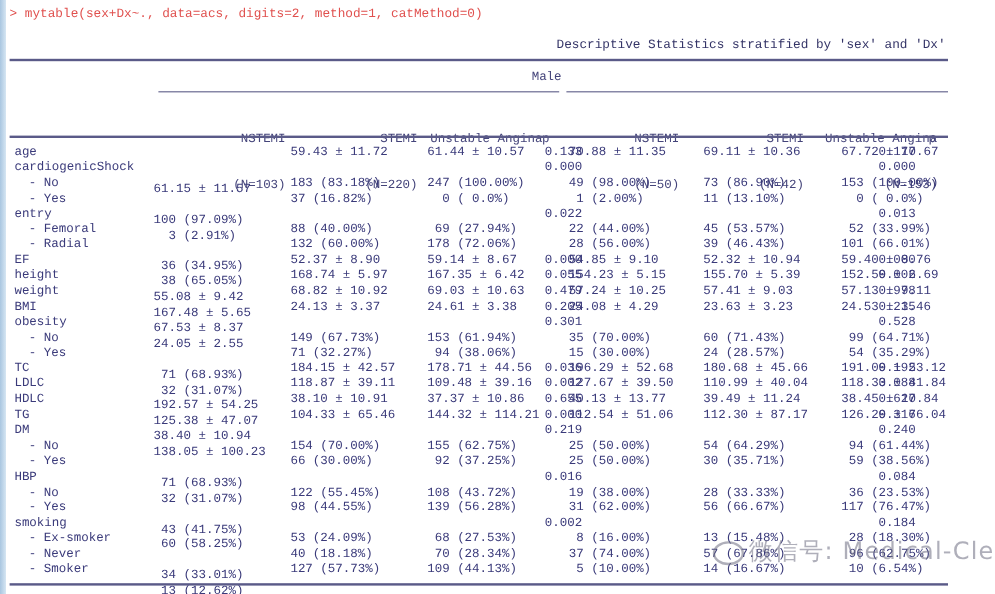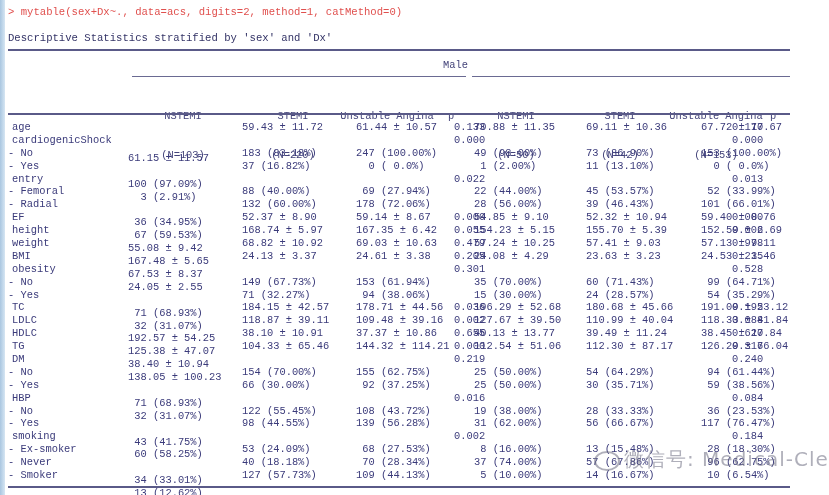--- a/index.html
+++ b/index.html
@@ -22,7 +22,7 @@
   }
   .title {
     position: absolute; left: 0; width: 780px; top: 32px;
-    text-align: left; white-space: pre; color: #333366; font-size: 10.6px;
+    text-align: right; white-space: pre; color: #333366; font-size: 10.6px;
   }
   .rule { position: absolute; height: 1px; background: #6a6a92; }
   .rule.thick { height: 2px; background: #5a5a88; }

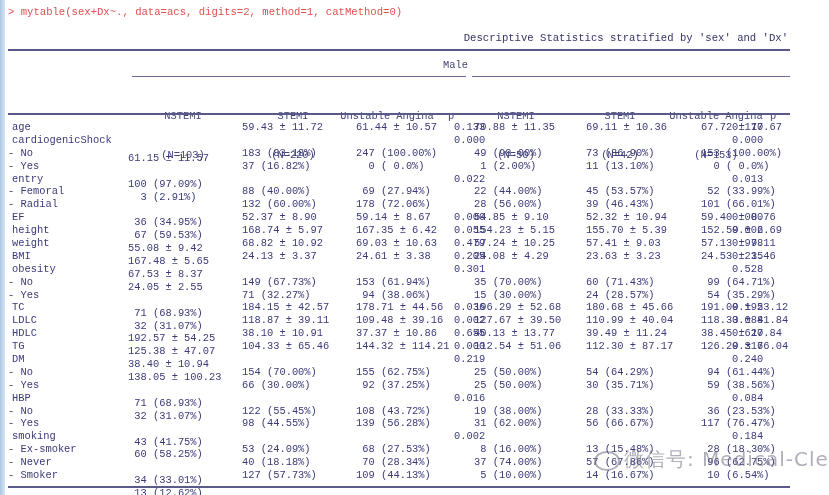--- a/index.html
+++ b/index.html
@@ -30,7 +30,7 @@
     position: absolute; top: 59px; text-align: right; white-space: pre; color: #44447a;
   }
   .colhead {
-    position: absolute; top: 84px; text-align: center; white-space: pre; line-height: 13px; color: #44447a;
+    position: absolute; top: 84px; text-align: right; white-space: pre; line-height: 13px; color: #44447a;
   }
   .rows { position: absolute; left: 0; top: 121px; }
   .row { position: relative; height: 12.9px; white-space: pre; }

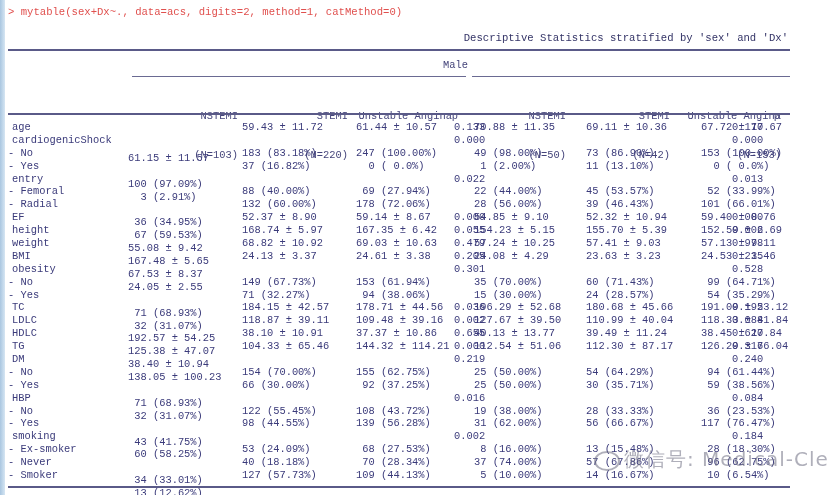--- a/index.html
+++ b/index.html
@@ -36,7 +36,7 @@
   .row { position: relative; height: 12.9px; white-space: pre; }
   .row span { position: absolute; top: 0; white-space: pre; }
   .c-label { left: 4px; text-align: right; }
-  .c-sub { left: 0; }
+  .c-sub { left: 16px; }
   .c-m1 { left: 120px; width: 112px; margin-top: 31px; }
   .c-m2 { left: 234px; width: 112px; }
   .c-m3 { left: 348px; width: 112px; }

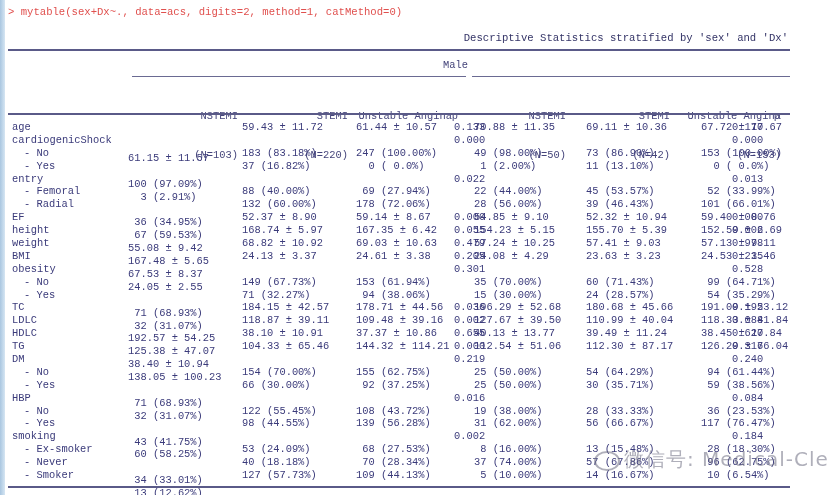--- a/index.html
+++ b/index.html
@@ -109,7 +109,7 @@
       <div class="row"><span class="c-label c-sub">- Yes</span><span class="c-m1">  3 (2.91%)</span><span class="c-m2">37 (16.82%)</span><span class="c-m3">  0 ( 0.0%)</span><span class="c-mp"></span><span class="c-f1"> 1 (2.00%)</span><span class="c-f2">11 (13.10%)</span><span class="c-f3">  0 ( 0.0%)</span><span class="c-fp"></span></div>
       <div class="row"><span class="c-label">entry</span><span class="c-m1"></span><span class="c-m2"></span><span class="c-m3"></span><span class="c-mp">0.022</span><span class="c-f1"></span><span class="c-f2"></span><span class="c-f3"></span><span class="c-fp">0.013</span></div>
       <div class="row"><span class="c-label c-sub">- Femoral</span><span class="c-m1"> 36 (34.95%)</span><span class="c-m2">88 (40.00%)</span><span class="c-m3"> 69 (27.94%)</span><span class="c-mp"></span><span class="c-f1">22 (44.00%)</span><span class="c-f2">45 (53.57%)</span><span class="c-f3"> 52 (33.99%)</span><span class="c-fp"></span></div>
-      <div class="row"><span class="c-label c-sub">- Radial</span><span class="c-m1"> 67 (59.53%)</span><span class="c-m2">132 (60.00%)</span><span class="c-m3">178 (72.06%)</span><span class="c-mp"></span><span class="c-f1">28 (56.00%)</span><span class="c-f2">39 (46.43%)</span><span class="c-f3">101 (66.01%)</span><span class="c-fp"></span></div>
+      <div class="row"><span class="c-label c-sub">- Radial</span><span class="c-m1"> 38 (65.05%)</span><span class="c-m2">132 (60.00%)</span><span class="c-m3">178 (72.06%)</span><span class="c-mp"></span><span class="c-f1">28 (56.00%)</span><span class="c-f2">39 (46.43%)</span><span class="c-f3">101 (66.01%)</span><span class="c-fp"></span></div>
       <div class="row"><span class="c-label">EF</span><span class="c-m1">55.08 ± 9.42</span><span class="c-m2">52.37 ± 8.90</span><span class="c-m3">59.14 ± 8.67</span><span class="c-mp">0.000</span><span class="c-f1">54.85 ± 9.10</span><span class="c-f2">52.32 ± 10.94</span><span class="c-f3">59.40 ± 8.76</span><span class="c-fp">0.000</span></div>
       <div class="row"><span class="c-label">height</span><span class="c-m1">167.48 ± 5.65</span><span class="c-m2">168.74 ± 5.97</span><span class="c-m3">167.35 ± 6.42</span><span class="c-mp">0.055</span><span class="c-f1">154.23 ± 5.15</span><span class="c-f2">155.70 ± 5.39</span><span class="c-f3">152.59 ± 6.69</span><span class="c-fp">0.002</span></div>
       <div class="row"><span class="c-label">weight</span><span class="c-m1">67.53 ± 8.37</span><span class="c-m2">68.82 ± 10.92</span><span class="c-m3">69.03 ± 10.63</span><span class="c-mp">0.479</span><span class="c-f1">57.24 ± 10.25</span><span class="c-f2">57.41 ± 9.03</span><span class="c-f3">57.13 ± 9.11</span><span class="c-fp">0.978</span></div>

